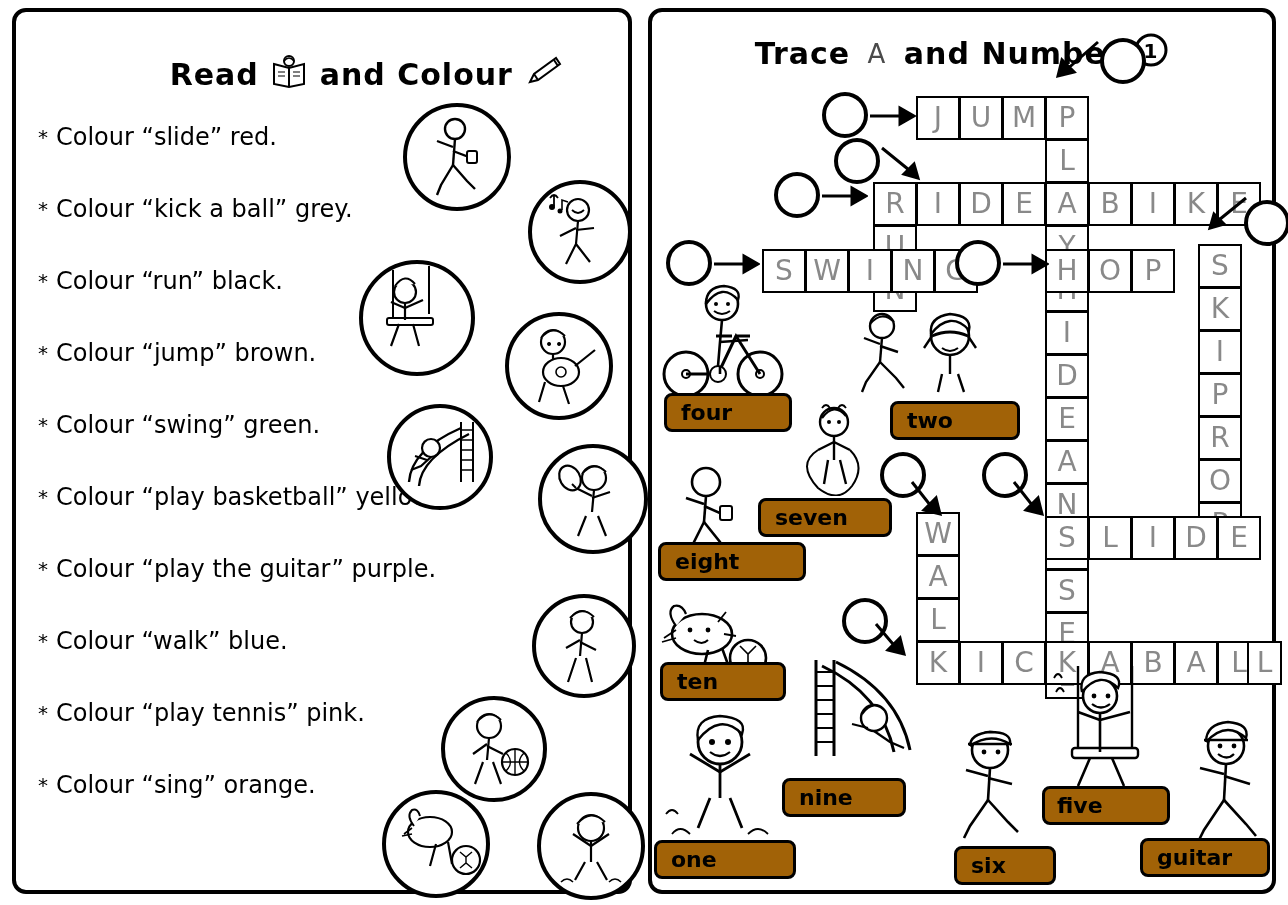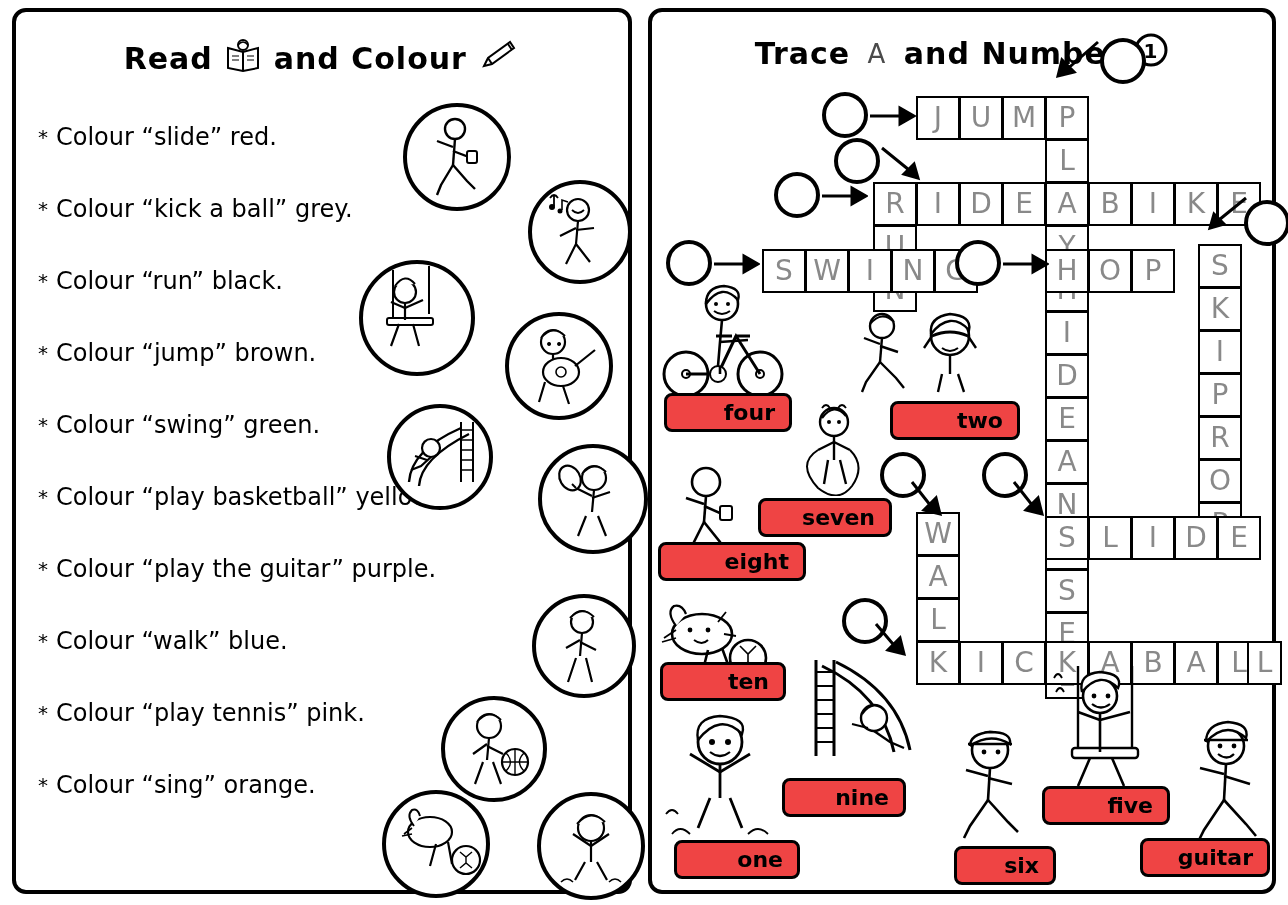--- a/index.html
+++ b/index.html
@@ -12,7 +12,7 @@
 
   
   .title{position:absolute;width:100%;text-align:center;font-weight:bold;font-family:"DejaVu Sans",sans-serif;}
-  #left-title{top:26px;font-size:30px;letter-spacing:1px;}
+  #left-title{top:42px;font-size:30px;letter-spacing:1px;margin-left:46px;}
   #right-title{top:20px;font-size:30px;letter-spacing:1px;}
   .title .tw{display:inline-block;vertical-align:middle;}
   .title .ic{display:inline-block;vertical-align:middle;}

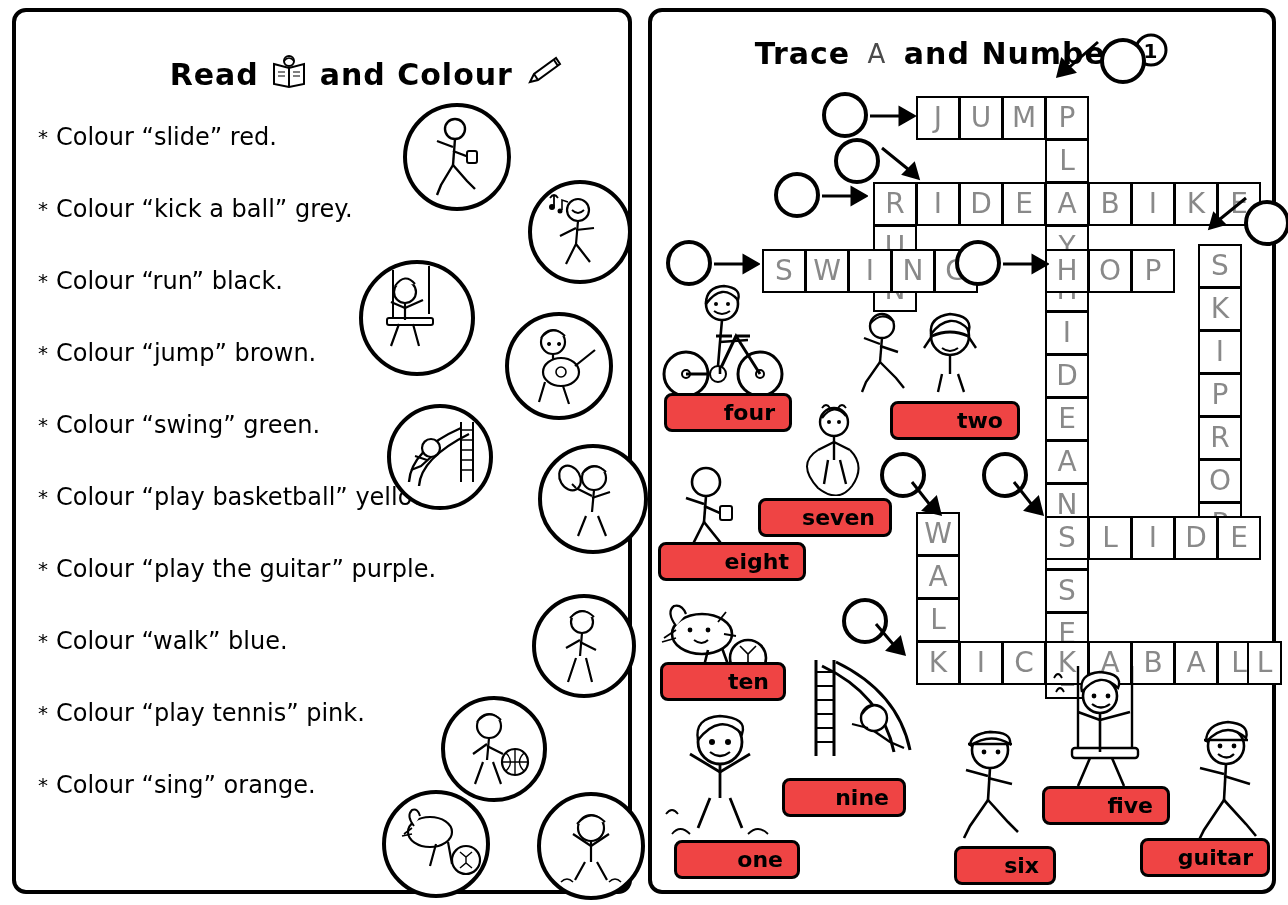--- a/index.html
+++ b/index.html
@@ -39,8 +39,8 @@
   .marker svg{position:absolute;}
 
   
-  .wordbox{position:absolute;border:3px solid #000;border-radius:8px;background:#ef4444;
-           font-weight:bold;font-size:22px;padding:4px 14px;text-align:right;box-sizing:border-box;
+  .wordbox{position:absolute;border:3px solid #000;border-radius:8px;background:#a16207;
+           font-weight:bold;font-size:22px;padding:4px 14px;text-align:left;box-sizing:border-box;
            font-family:"DejaVu Sans",sans-serif;}
 
   

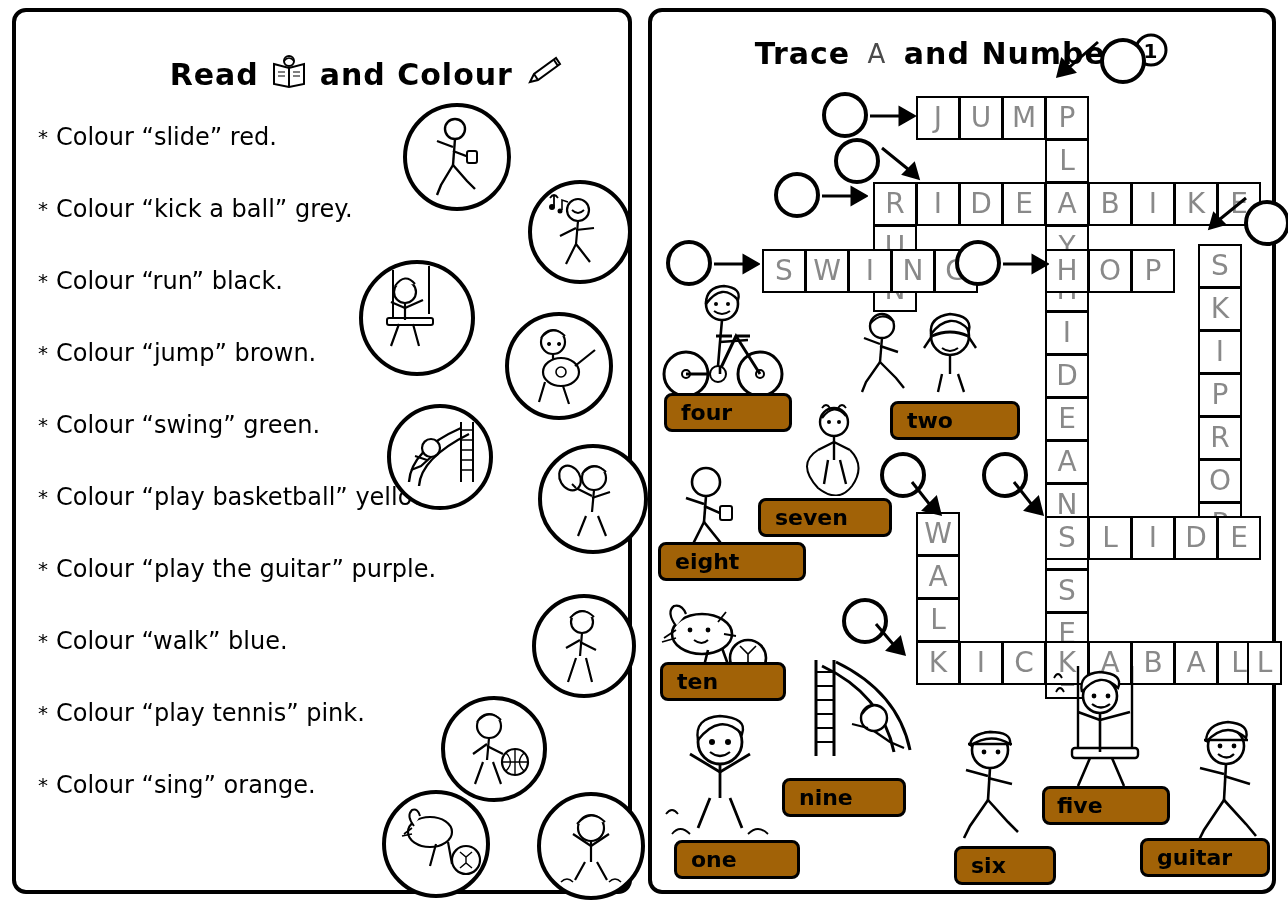--- a/index.html
+++ b/index.html
@@ -546,7 +546,7 @@
       <div class="wordbox" style="left:6px;top:530px;width:148px;">eight</div>
       <div class="wordbox" style="left:8px;top:650px;width:126px;">ten</div>
       <div class="wordbox" style="left:130px;top:766px;width:124px;">nine</div>
-      <div class="wordbox" style="left:22px;top:828px;width:126px;">one</div>
+      <div class="wordbox" style="left:2px;top:828px;width:142px;">one</div>
       <div class="wordbox" style="left:302px;top:834px;width:102px;">six</div>
       <div class="wordbox" style="left:390px;top:774px;width:128px;padding-left:12px;">five</div>
       <div class="wordbox" style="left:488px;top:826px;width:130px;">guitar</div>

